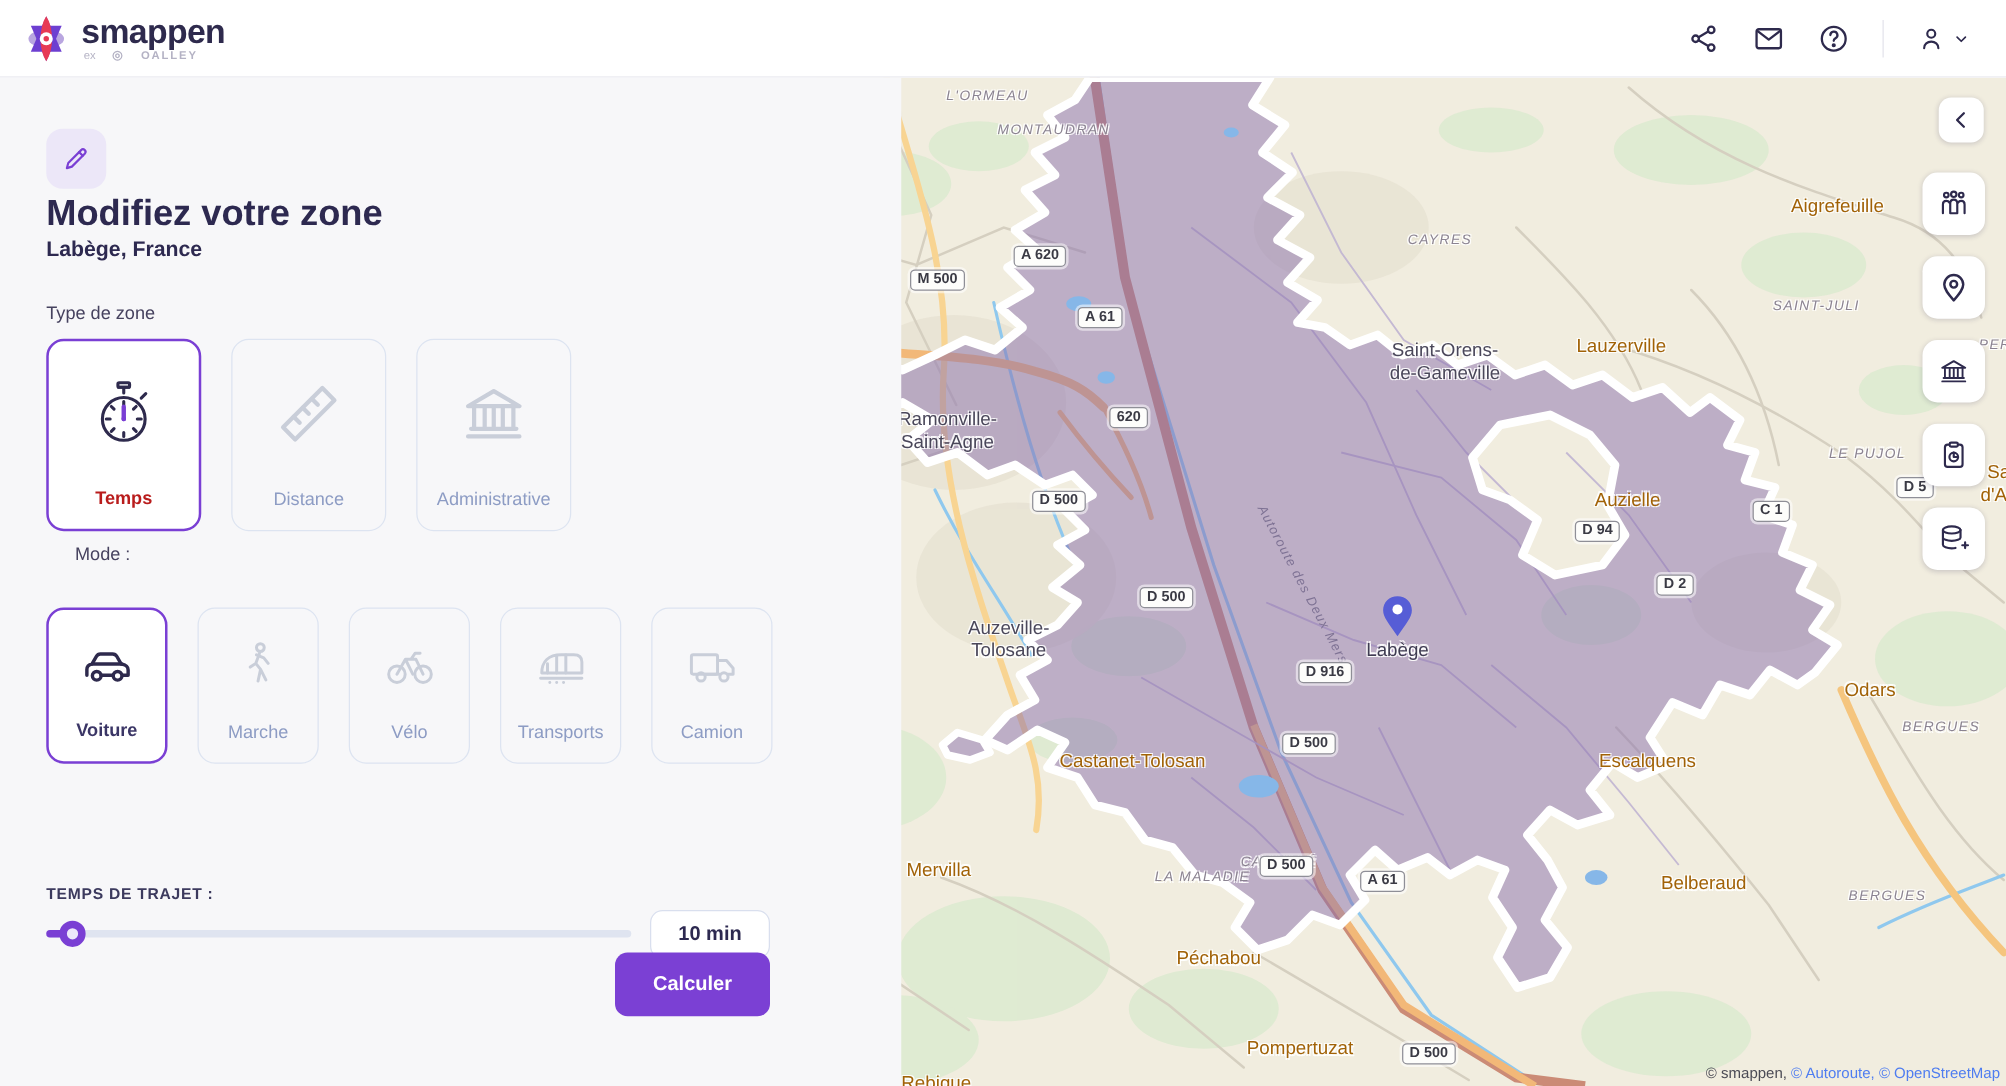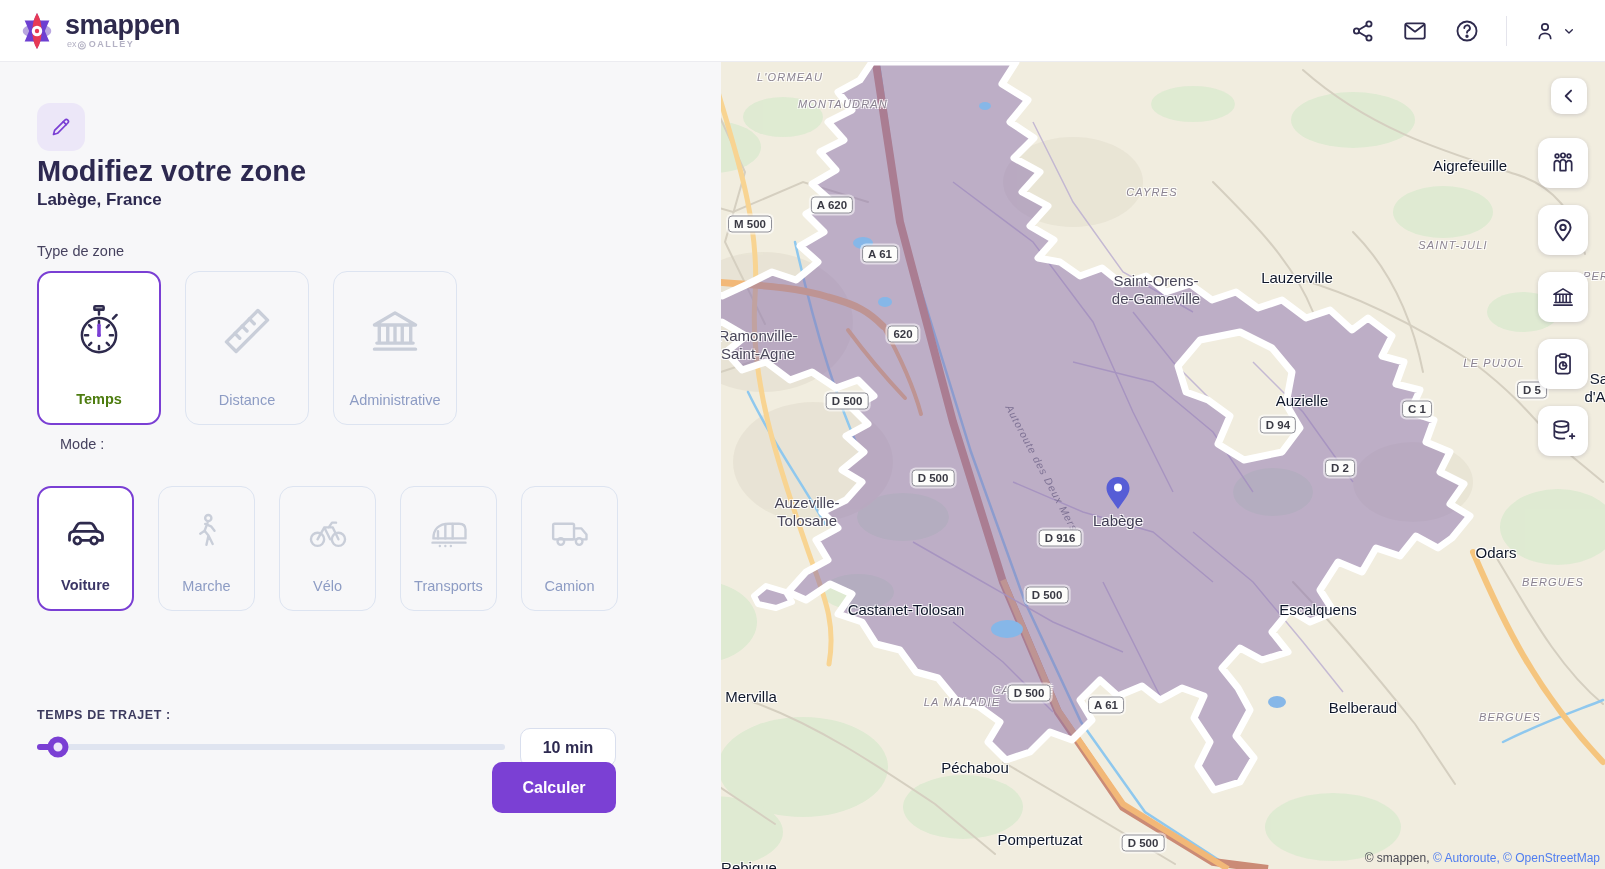--- a/index.html
+++ b/index.html
@@ -13,7 +13,7 @@
   .brand { display:flex; align-items:center; gap:9px; padding-left:18px; }
   .brand-text { display:flex; flex-direction:column; line-height:1; }
   .brand-name { font-size:27px; font-weight:800; color:#2e2a4d; letter-spacing:-0.5px; }
-  .brand-sub { display:flex; align-items:center; gap:1px; margin-top:1px; padding-left:2px;
+  .brand-sub { display:flex; align-items:center; gap:13px; margin-top:1px; padding-left:2px;
     color:#b4b2c4; font-size:9px; font-weight:700; letter-spacing:1.5px; }
   .brand-sub .ex { font-weight:400; letter-spacing:0; }
   .brand-sub .oalley-mark { font-size:10px; }

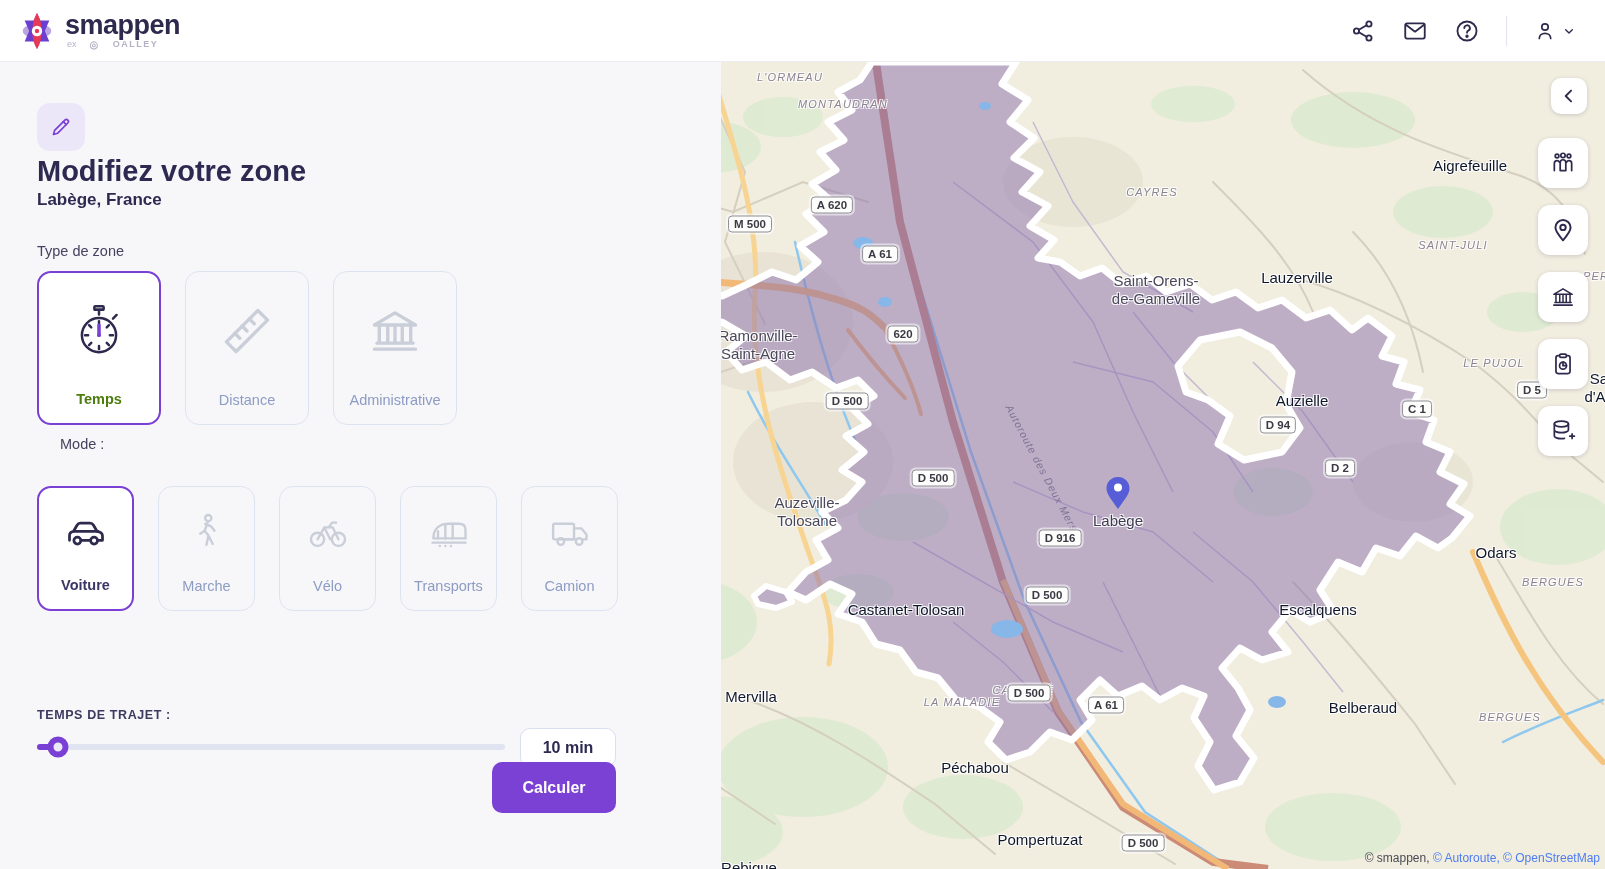--- a/index.html
+++ b/index.html
@@ -73,7 +73,7 @@
   .map-label { position:absolute; transform:translate(-50%,-50%); white-space:pre; z-index:6;
     text-shadow:-1px -1px 0 rgba(255,255,255,.85), 1px -1px 0 rgba(255,255,255,.85),
                 -1px 1px 0 rgba(255,255,255,.85), 1px 1px 0 rgba(255,255,255,.85); }
-  .town { font-size:15px; color:#0f172a; }
+  .town { font-size:15px; color:#a16207; }
   .town2 { font-size:15px; color:#4a475a; text-align:center; line-height:1.2; }
   .area { font-size:11px; font-style:italic; letter-spacing:1.2px; color:#8b8391; }
   .roadname { position:absolute; z-index:6; font-size:10.5px; font-style:italic; letter-spacing:1px;

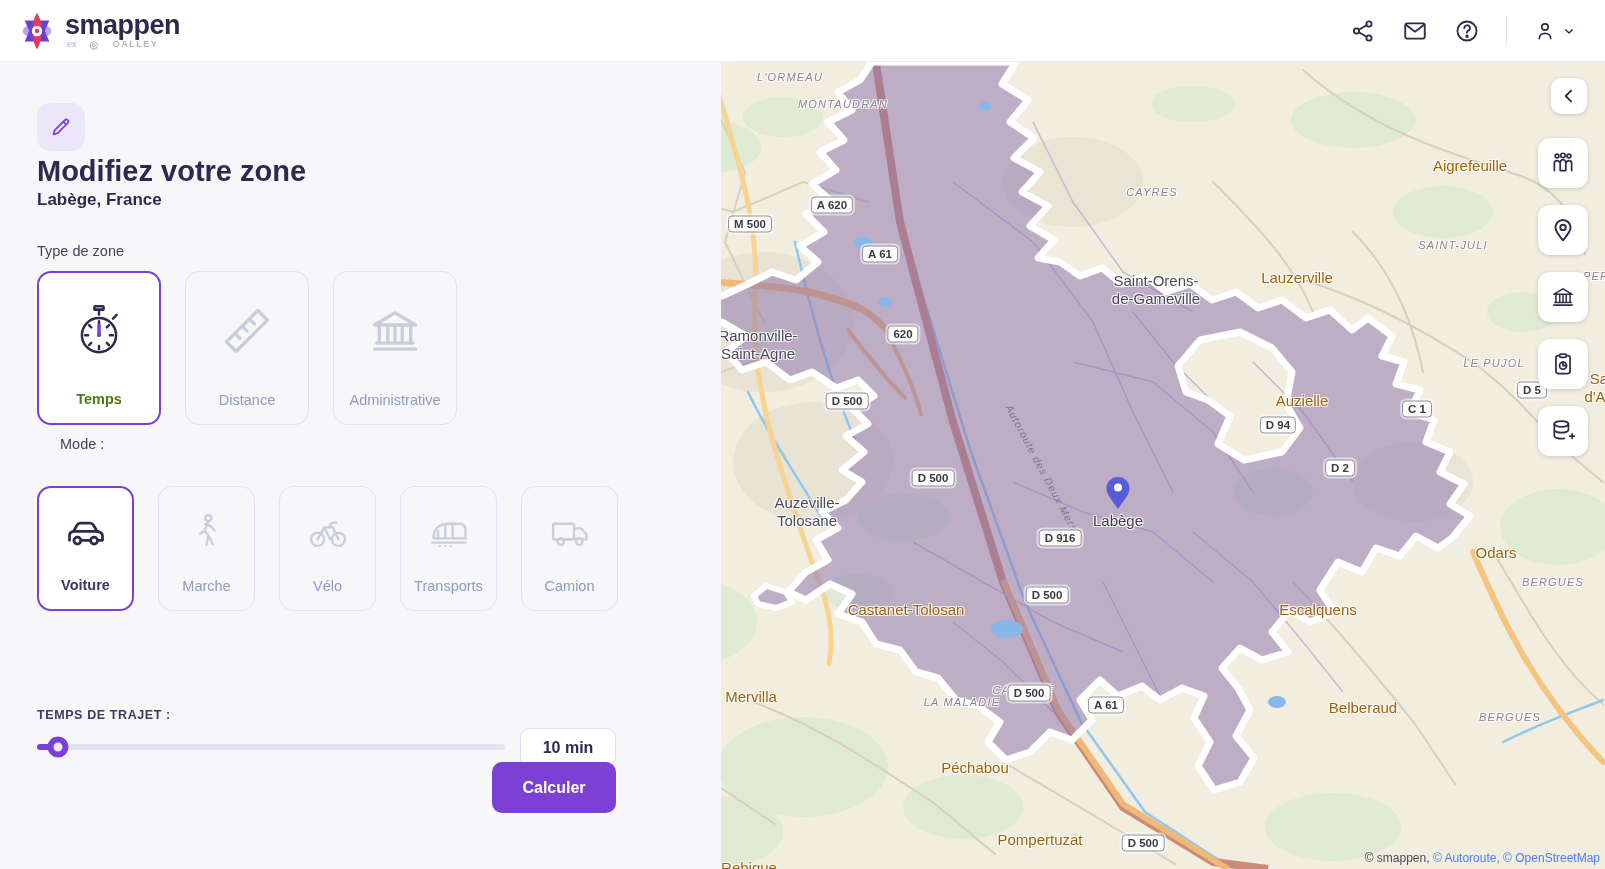--- a/index.html
+++ b/index.html
@@ -44,7 +44,7 @@
   .card .c-label { margin-bottom:16px; font-size:14.5px; color:#8d9cc4; }
   .zone-cards .card { width:124px; height:154px; }
   .zone-cards .card .c-icon svg { width:58px; height:58px; }
-  .zone-cards .card.selected .c-label { color:#4d7c0f; font-weight:700; }
+  .zone-cards .card.selected .c-label { color:#b91c1c; font-weight:700; }
   .mode-cards .card { width:97px; height:125px; }
   .mode-cards .card .c-icon svg { width:44px; height:44px; }
   .mode-cards .card.selected .c-label { color:#3b3666; font-weight:700; }

